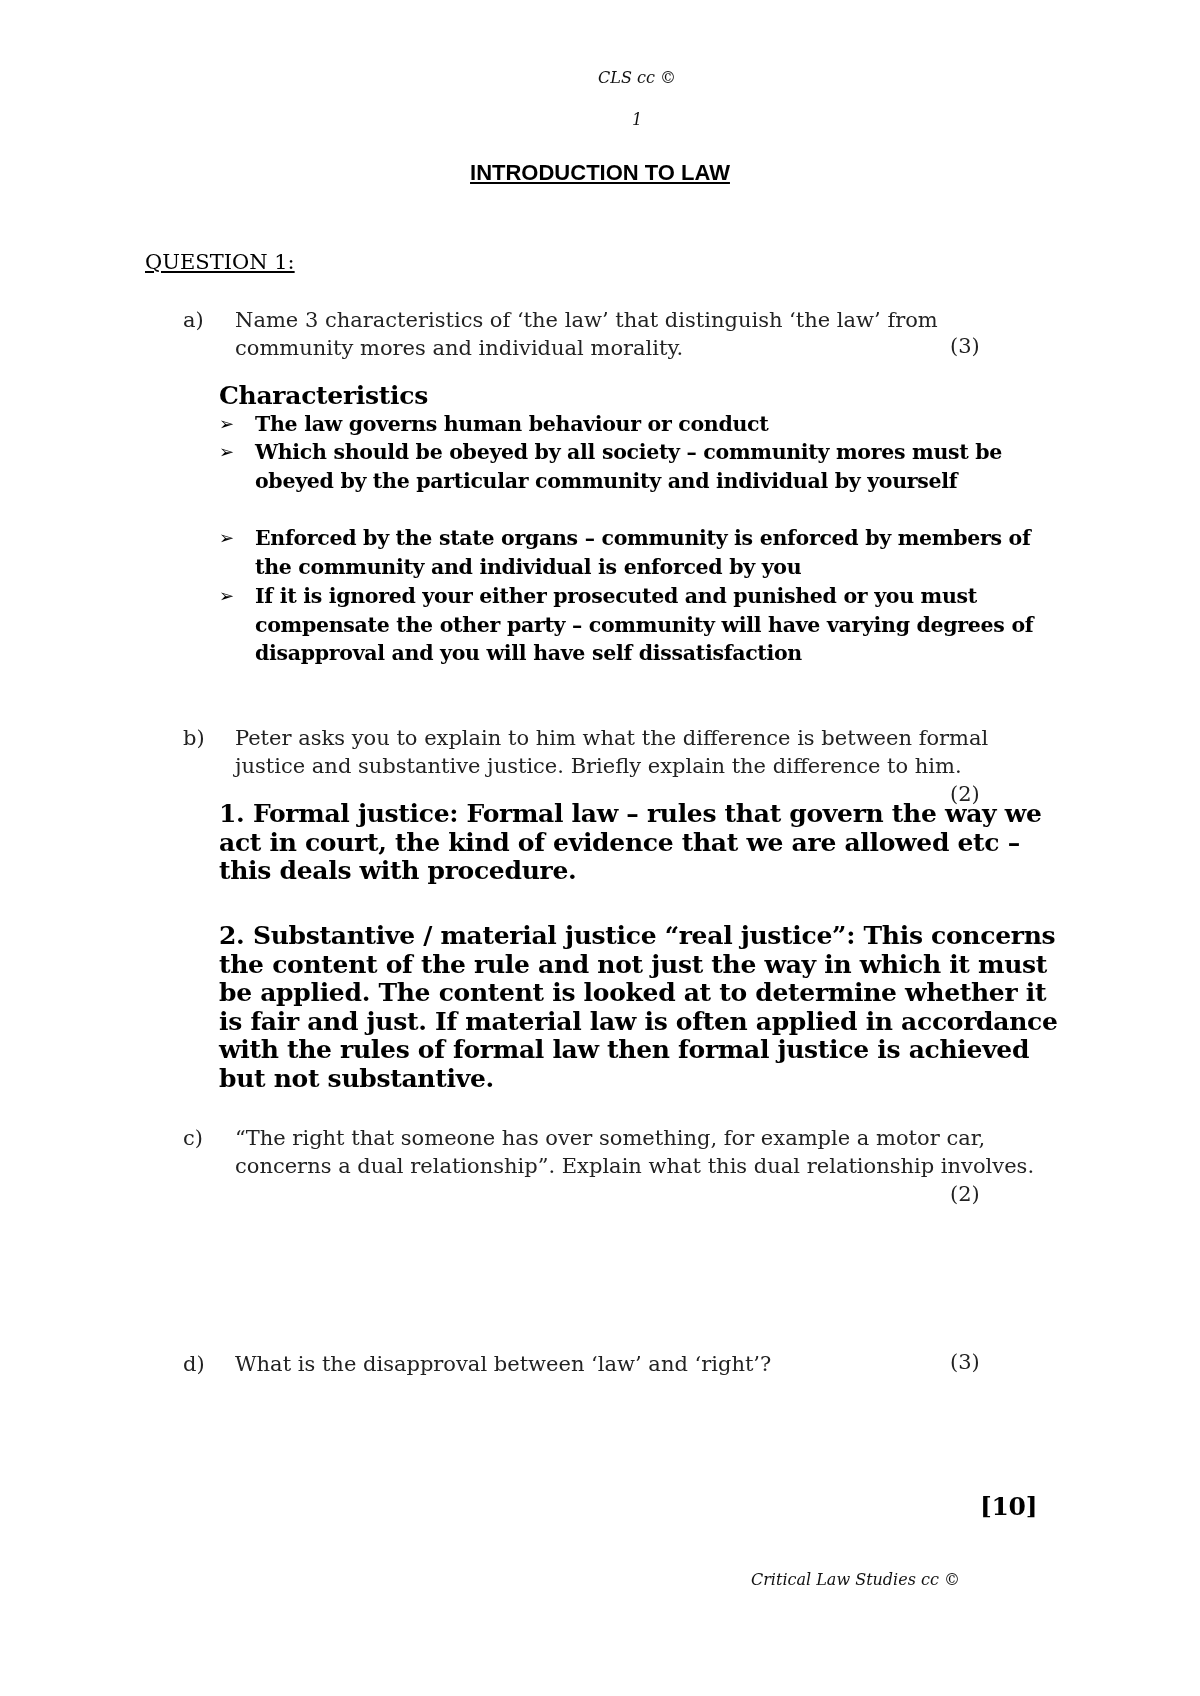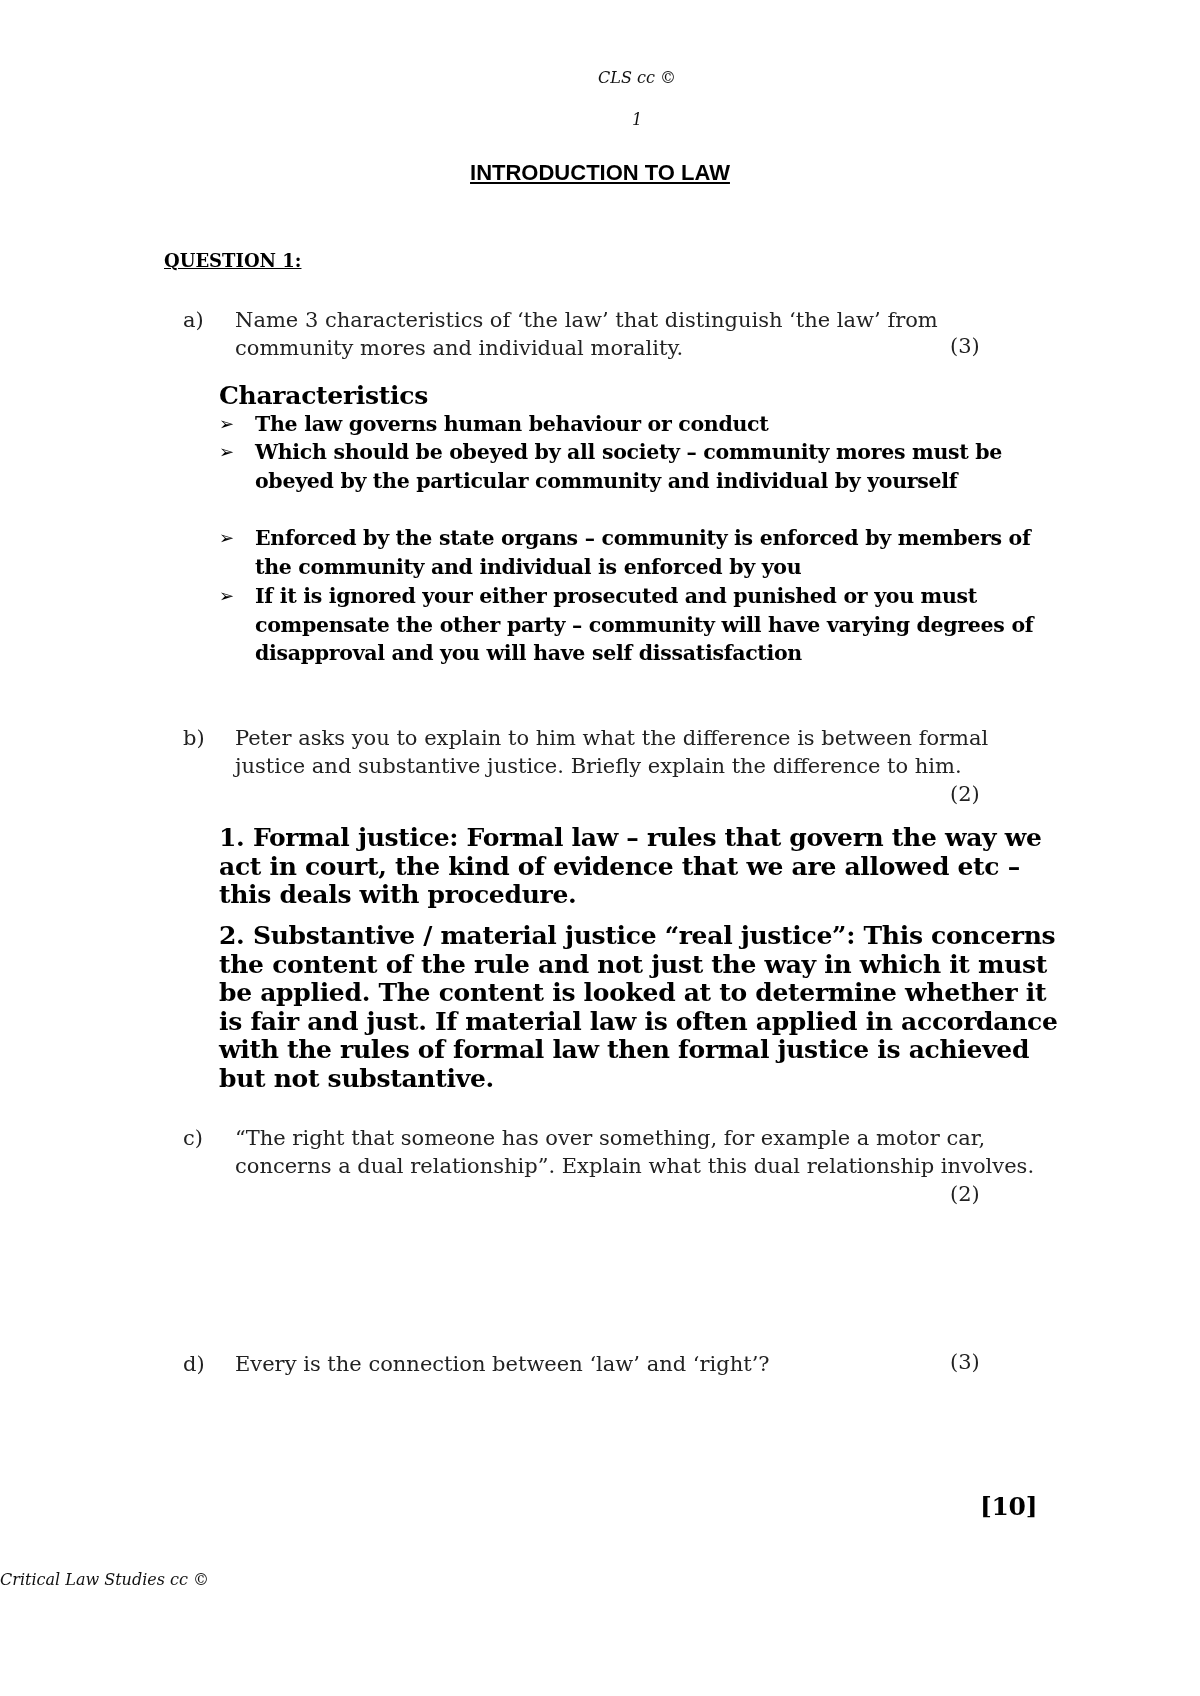--- a/index.html
+++ b/index.html
@@ -10,7 +10,7 @@
   .title { position: absolute; left: 0; width: 1200px; top: 160px; text-align: center;
            font-family: Liberation Sans, sans-serif; font-weight: bold; font-size: 22px; text-decoration: underline; }
   .qhead { position: absolute; left: 145px; top: 250px; font-family: "DejaVu Serif", serif;
-           font-weight: bold; font-size: 18px; text-decoration: underline; margin-left: 19px; }
+           font-weight: normal; font-size: 21px; text-decoration: underline; }
   .q { position: absolute; left: 183px; font-family: "DejaVu Serif", serif; font-size: 21px;
        font-weight: 300; line-height: 28px; color: #222; }
   .q .lbl { position: absolute; left: 0; top: 0; }

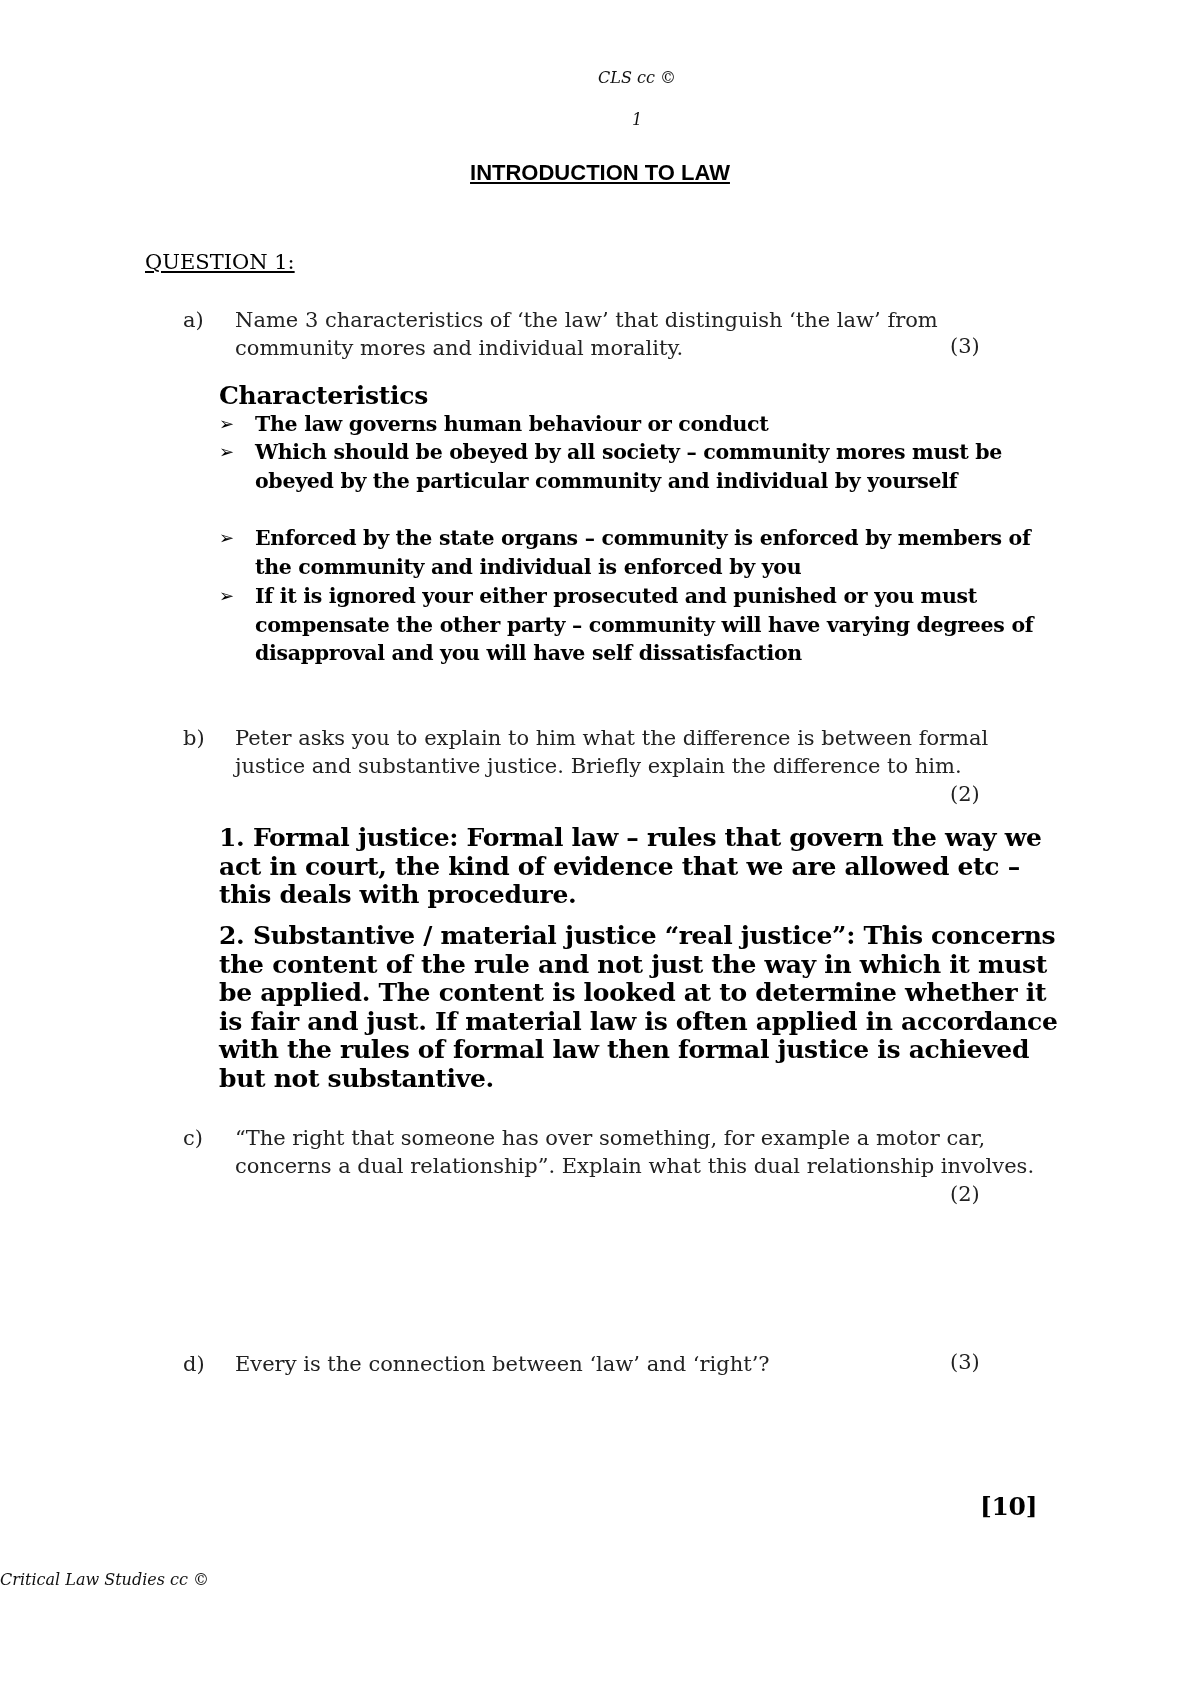--- a/index.html
+++ b/index.html
@@ -68,7 +68,7 @@
   </div>
   <div class="marks" style="left:950px;top:782px">(2)</div>
 
-  <div class="ans" style="top:824px">1.  Formal justice: Formal law – rules that govern the way we act in court, the kind of evidence that we are allowed etc – this deals with procedure.</div>
+  <div class="ans" style="top:800px">1.  Formal justice: Formal law – rules that govern the way we act in court, the kind of evidence that we are allowed etc – this deals with procedure.</div>
   <div class="ans" style="top:922px">2.  Substantive / material justice “real justice”: This concerns the content of the rule and not just the way in which it must be applied. The content is looked at to determine whether it is fair and just. If material law is often applied in accordance with the rules of formal law then formal justice is achieved but not substantive.</div>
 
   <div class="q" style="top:1124px">

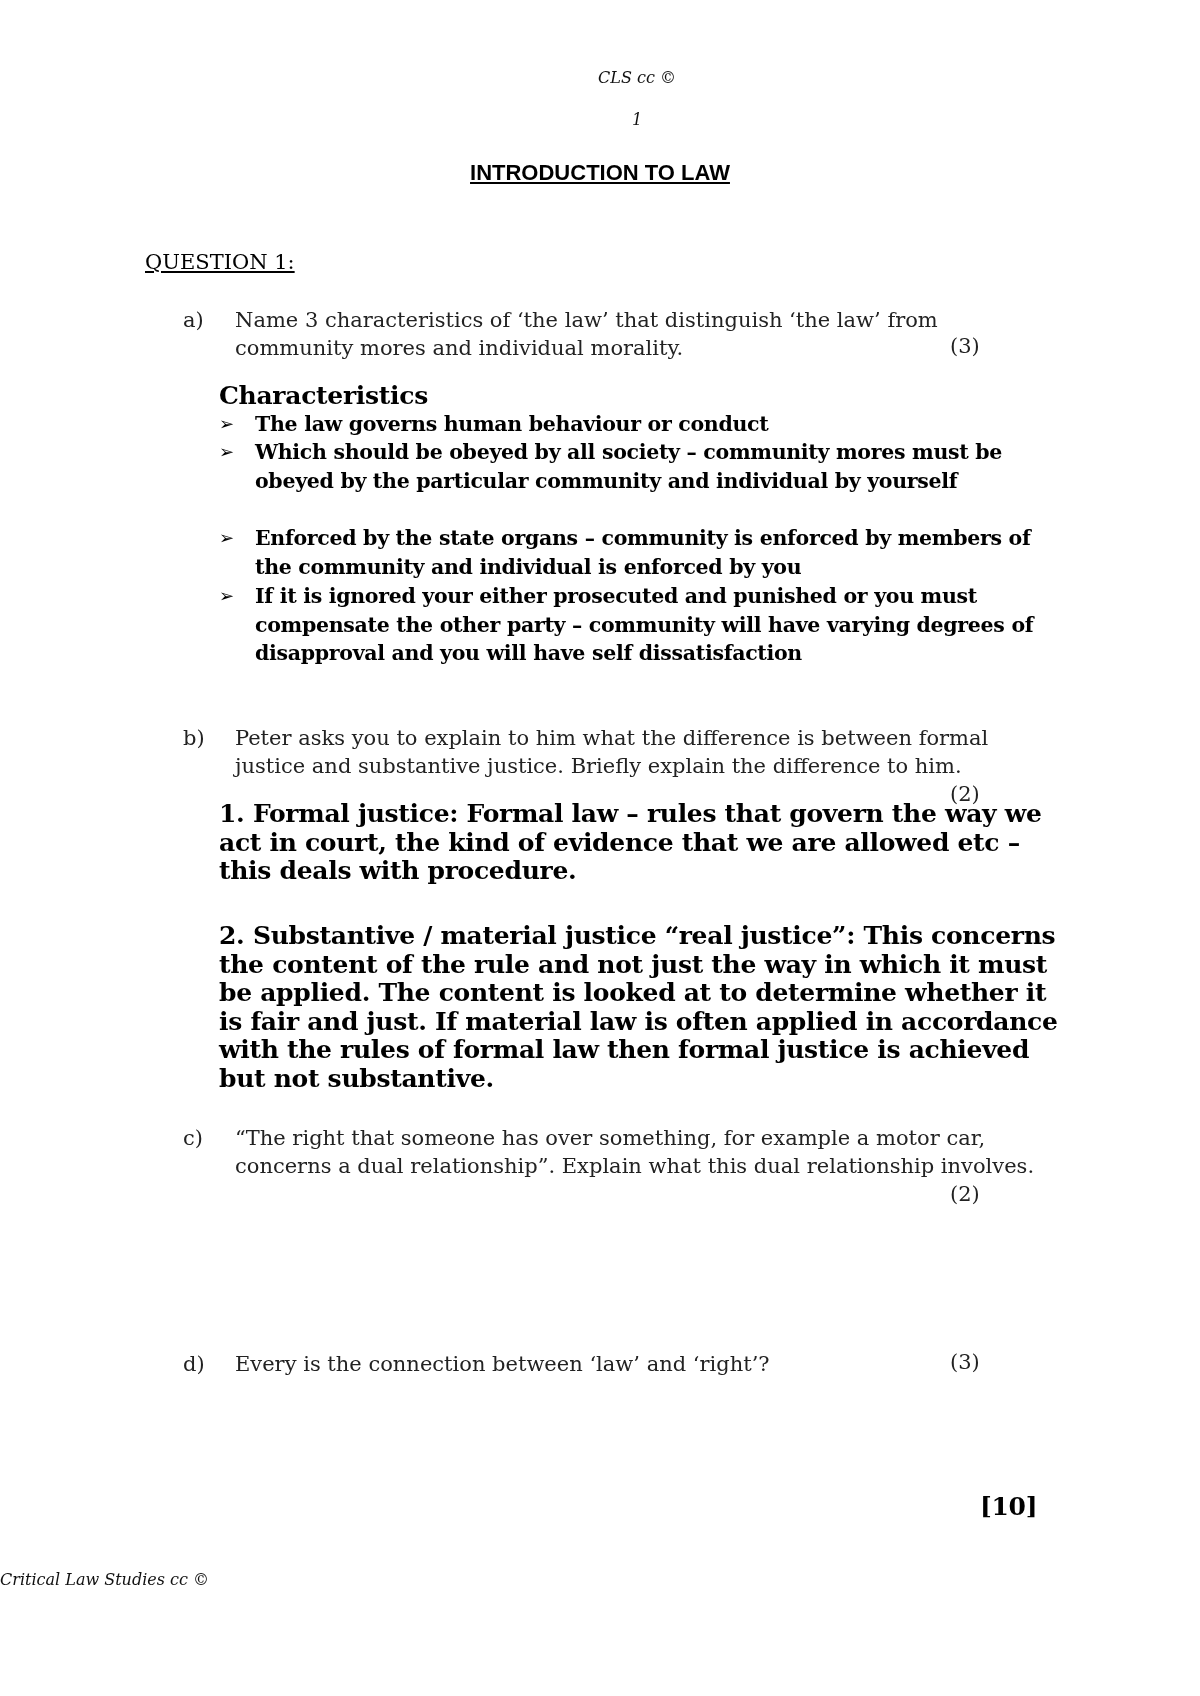--- a/index.html
+++ b/index.html
@@ -80,7 +80,7 @@
 
   <div class="q" style="top:1350px">
     <span class="lbl">d)</span>
-    <span class="txt">Every is the connection between ‘law’ and ‘right’?</span>
+    <span class="txt">What is the disapproval between ‘law’ and ‘right’?</span>
   </div>
   <div class="marks" style="left:950px;top:1350px">(3)</div>
 

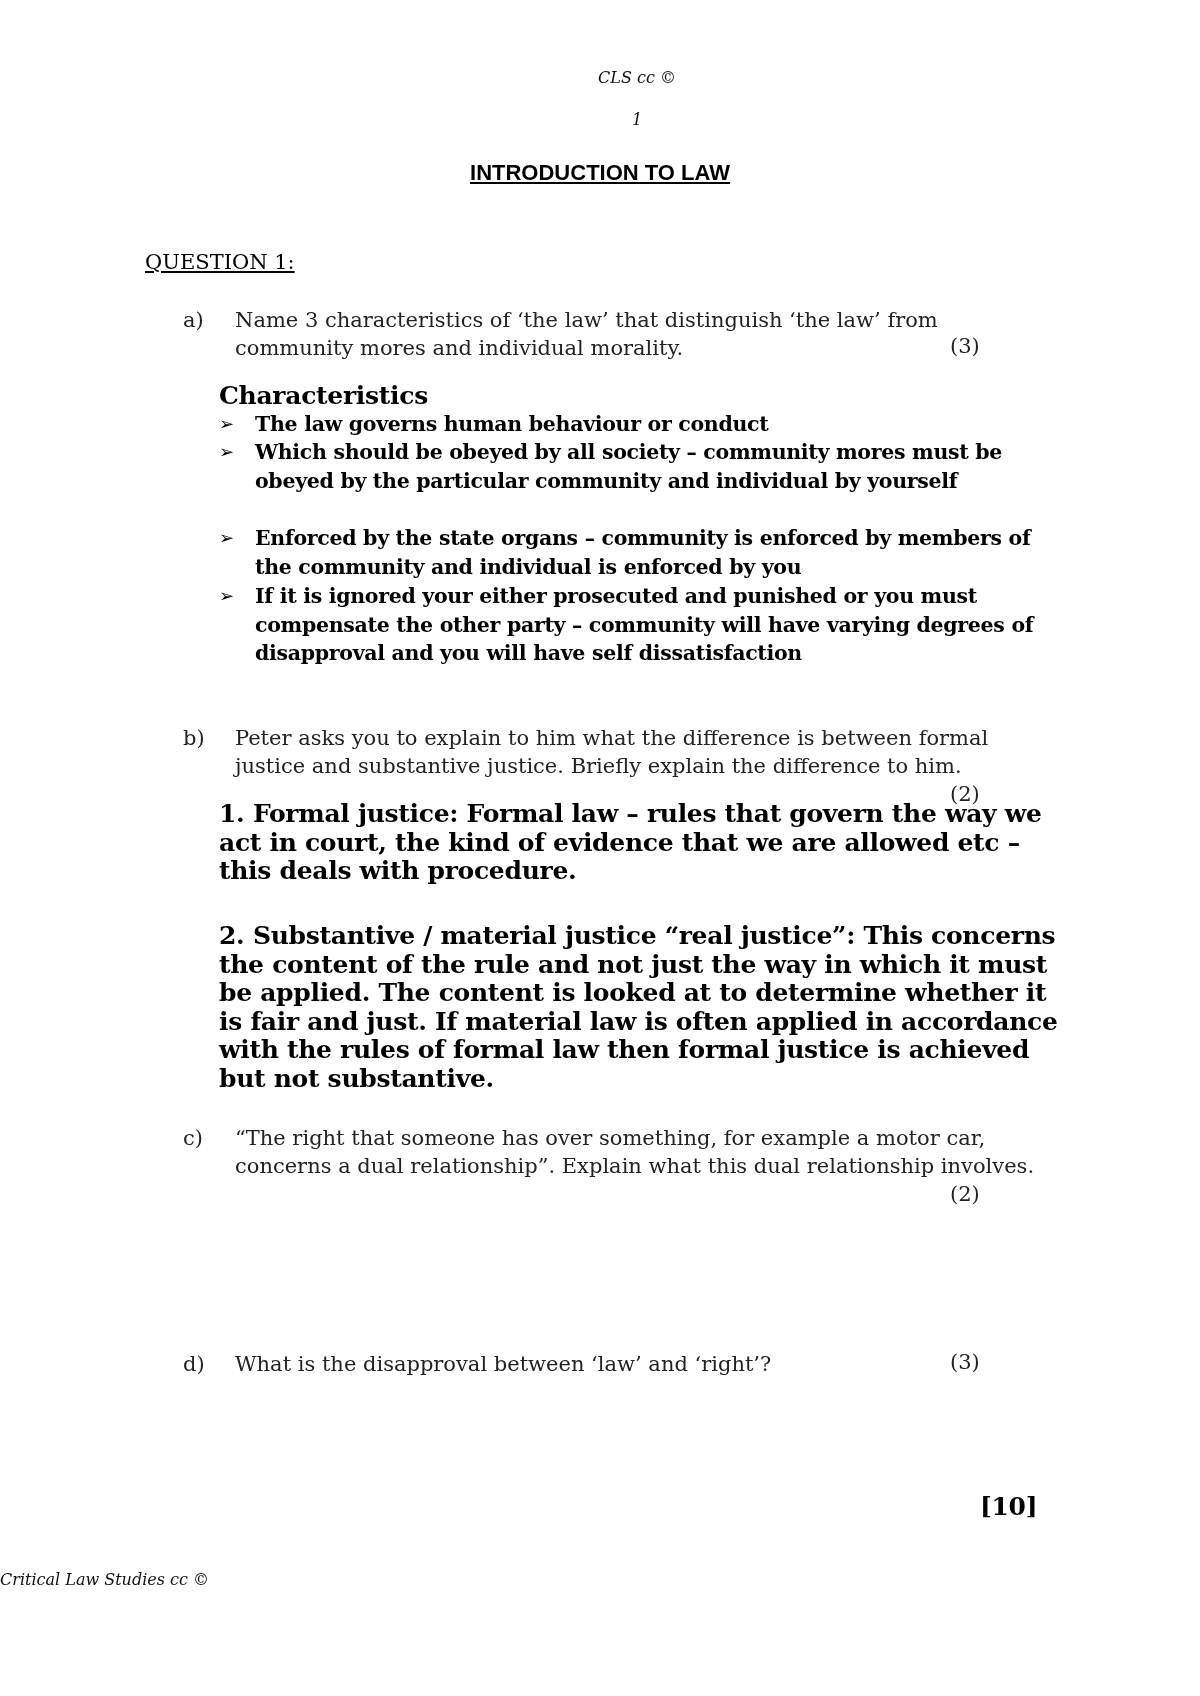--- a/index.html
+++ b/index.html
@@ -22,7 +22,7 @@
          font-weight: bold; font-size: 20.5px; line-height: 28.5px; letter-spacing: -0.3px; }
   .bul .arrow { position: absolute; left: 0; top: 0; font-weight: normal; font-size: 18px; }
   .bul .btxt { position: absolute; left: 36px; width: 800px; }
-  .footer { position: absolute; left: 0; width: 960px; top: 1570px; text-align: left;
+  .footer { position: absolute; left: 0; width: 960px; top: 1570px; text-align: right;
             font-family: "DejaVu Serif", serif; font-style: italic; font-size: 16px; color: #111; }
 </style>
 </head>

